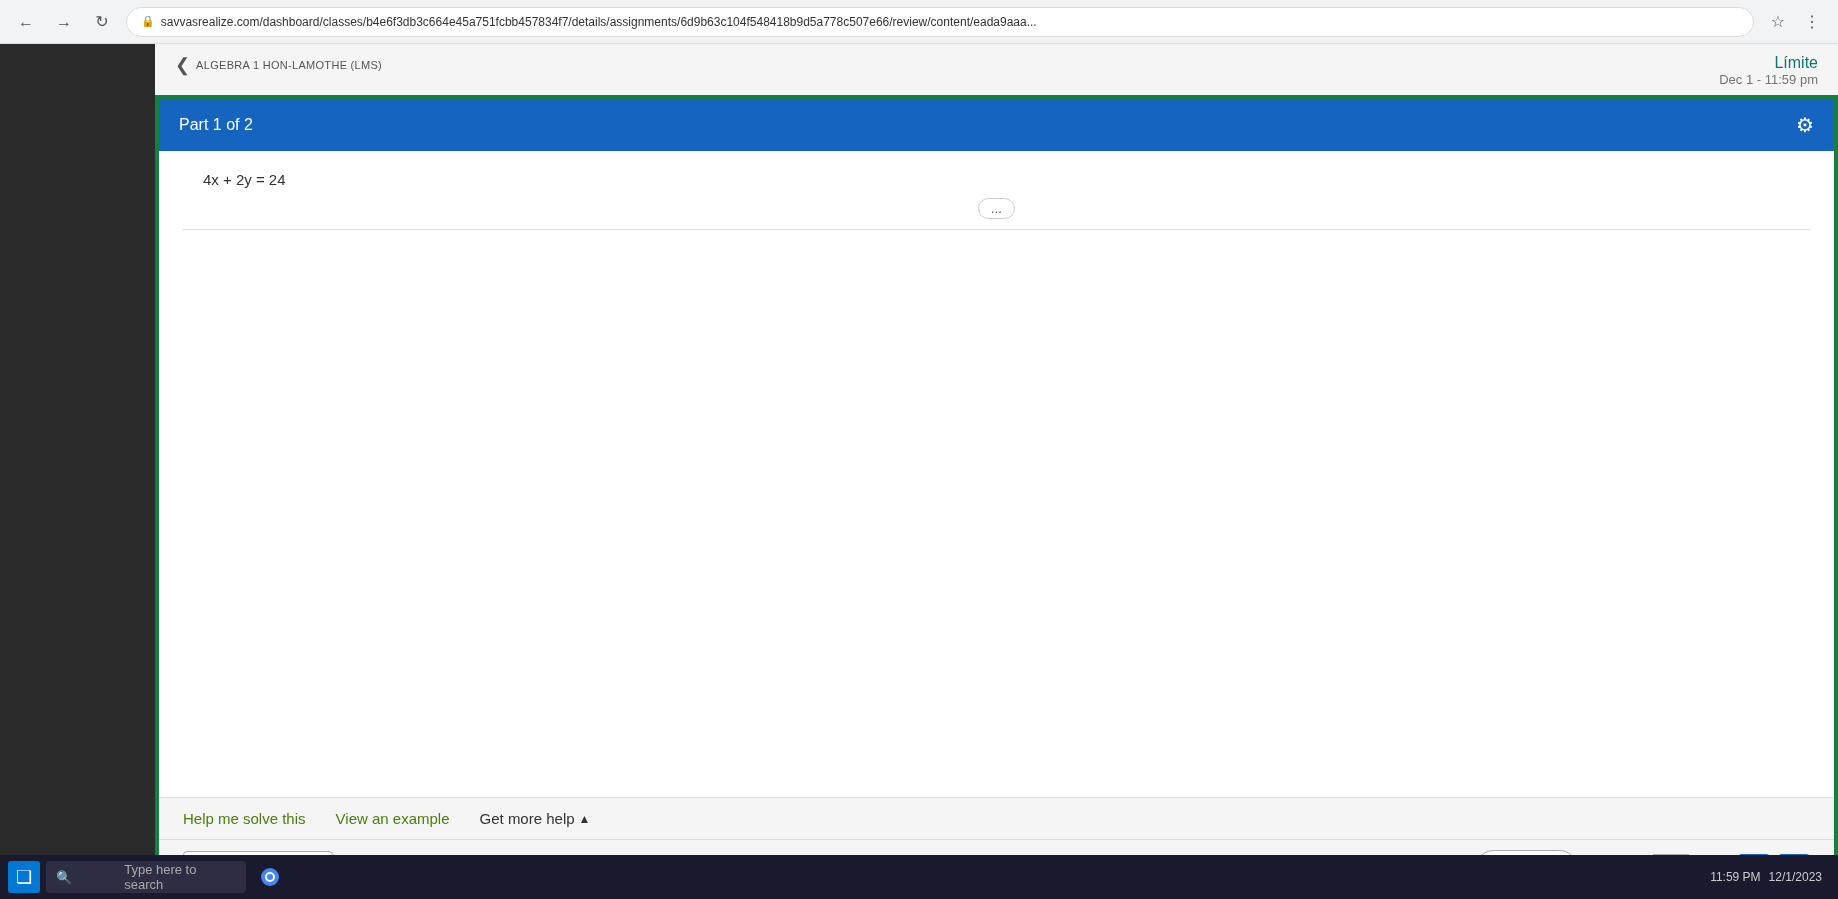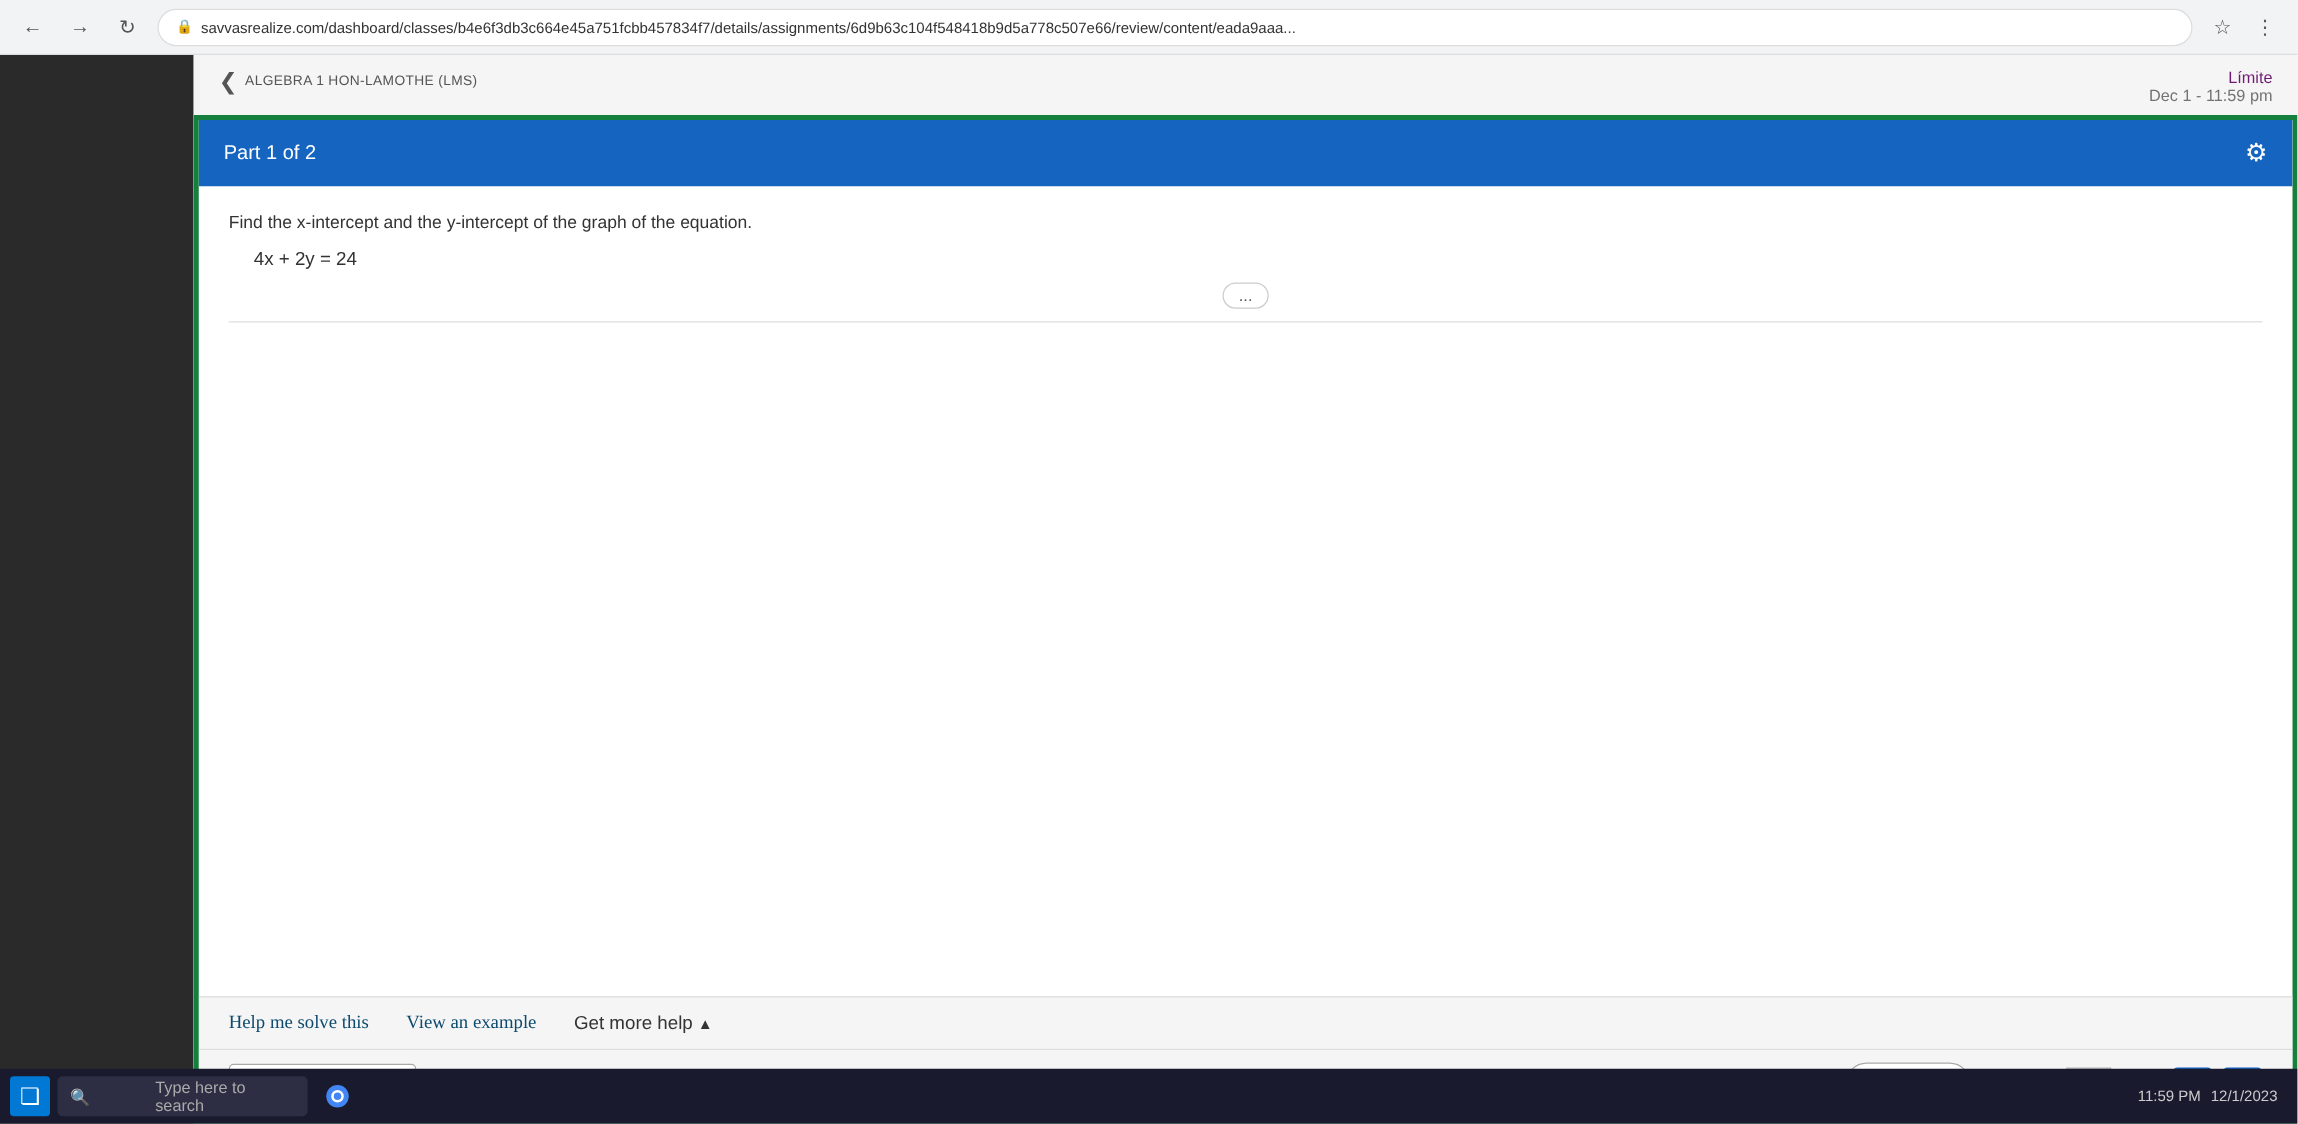--- a/index.html
+++ b/index.html
@@ -129,8 +129,8 @@
       text-align: right;
     }
     .limite-label {
-      font-size: 13px;
-      color: #701a75;
+      font-size: 16px;
+      color: #0f766e;
     }
     .due-date {
       font-size: 13px;

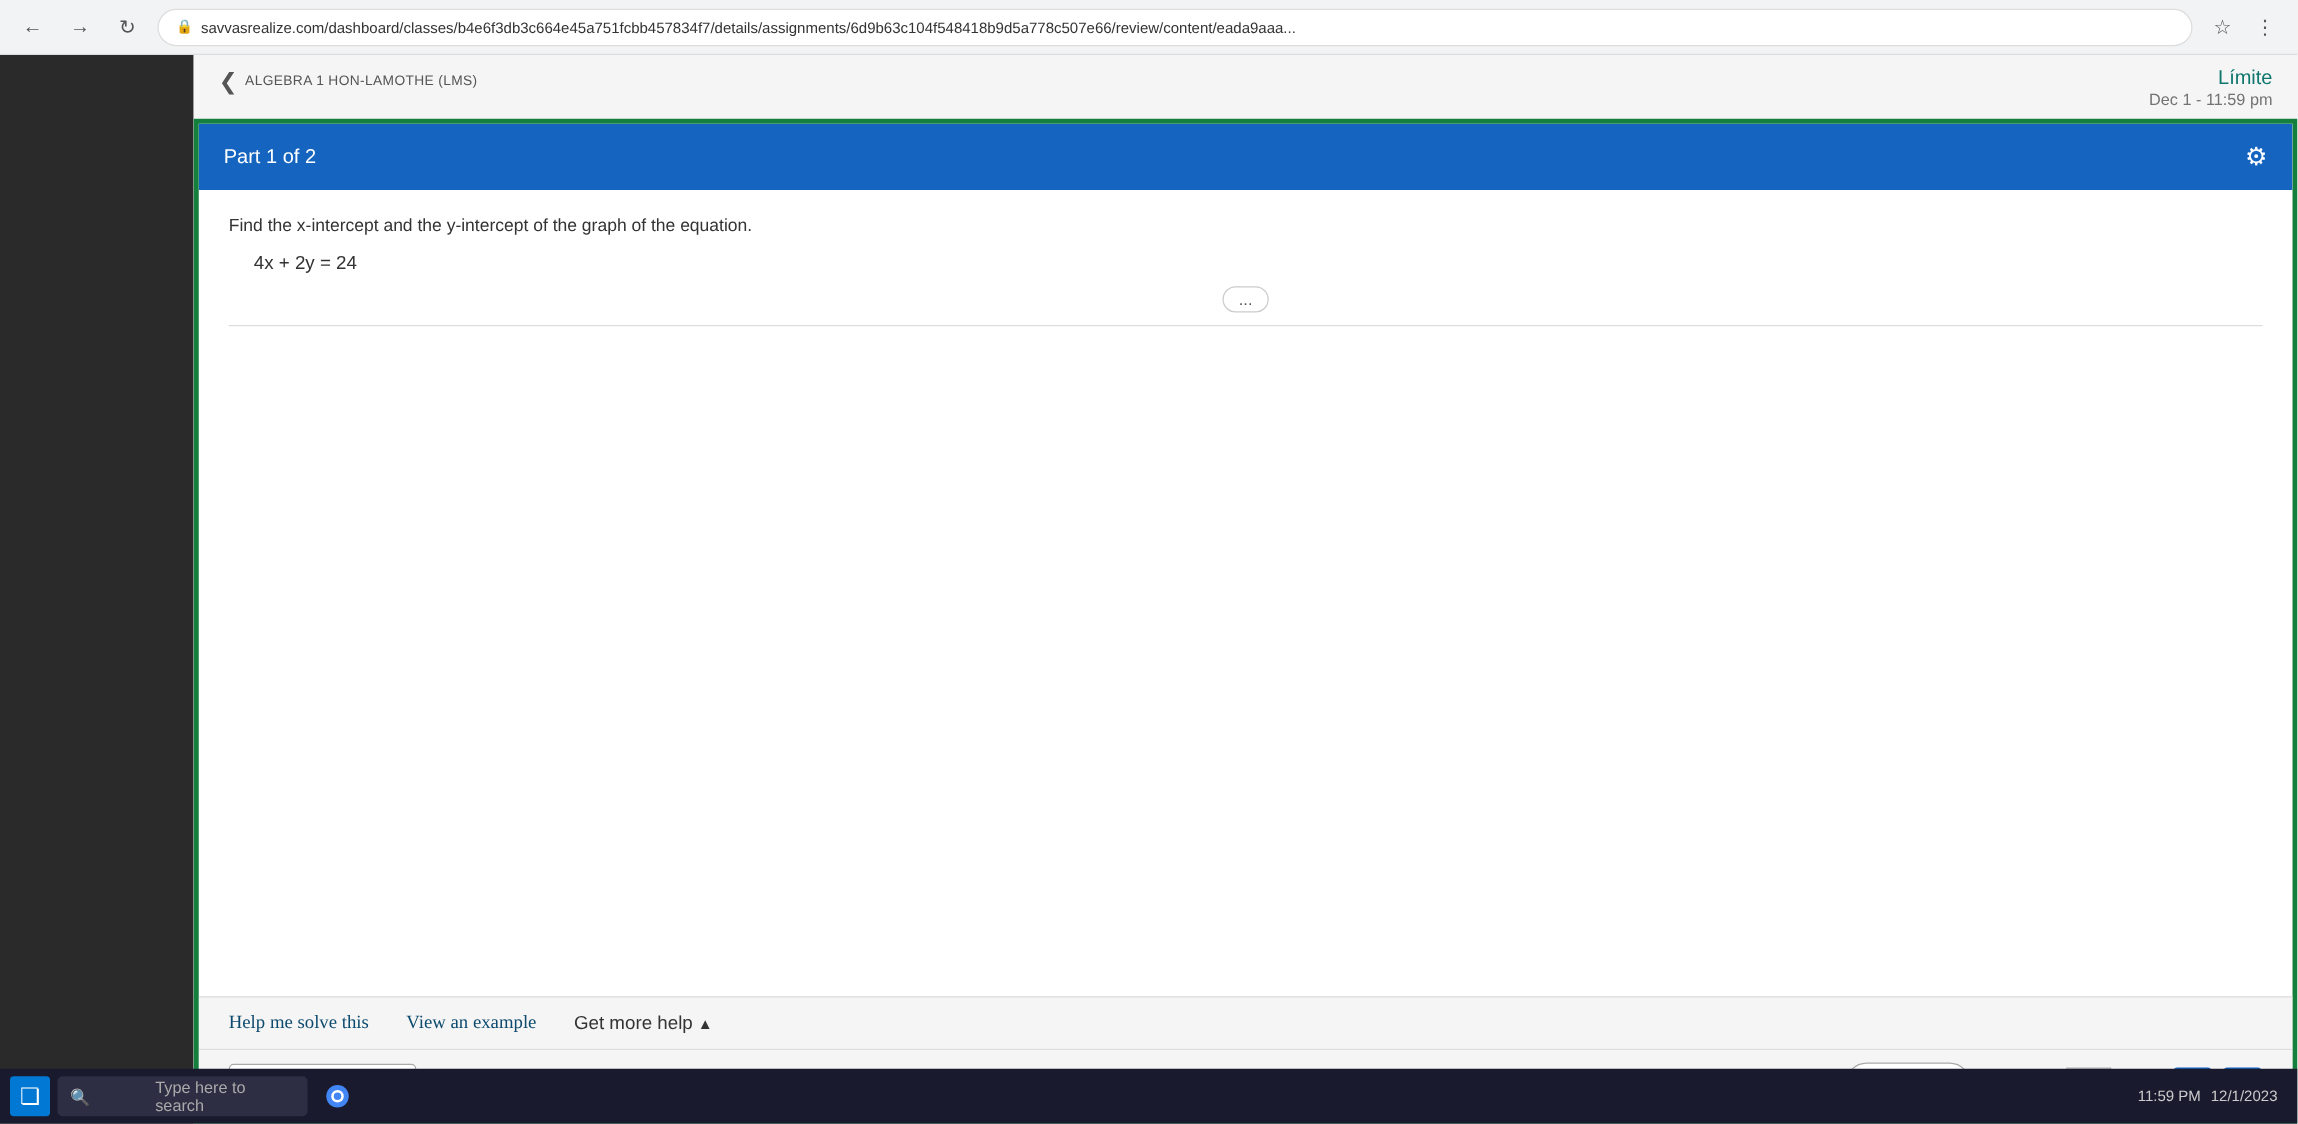--- a/index.html
+++ b/index.html
@@ -426,7 +426,6 @@
     </div>
 
     <div class="question-body">
-      <div class="question-instruction">Find the x-intercept and the y-intercept of the graph of the equation.</div>
       <div class="equation">4x + 2y = 24</div>
 
       <div class="ellipsis-container">

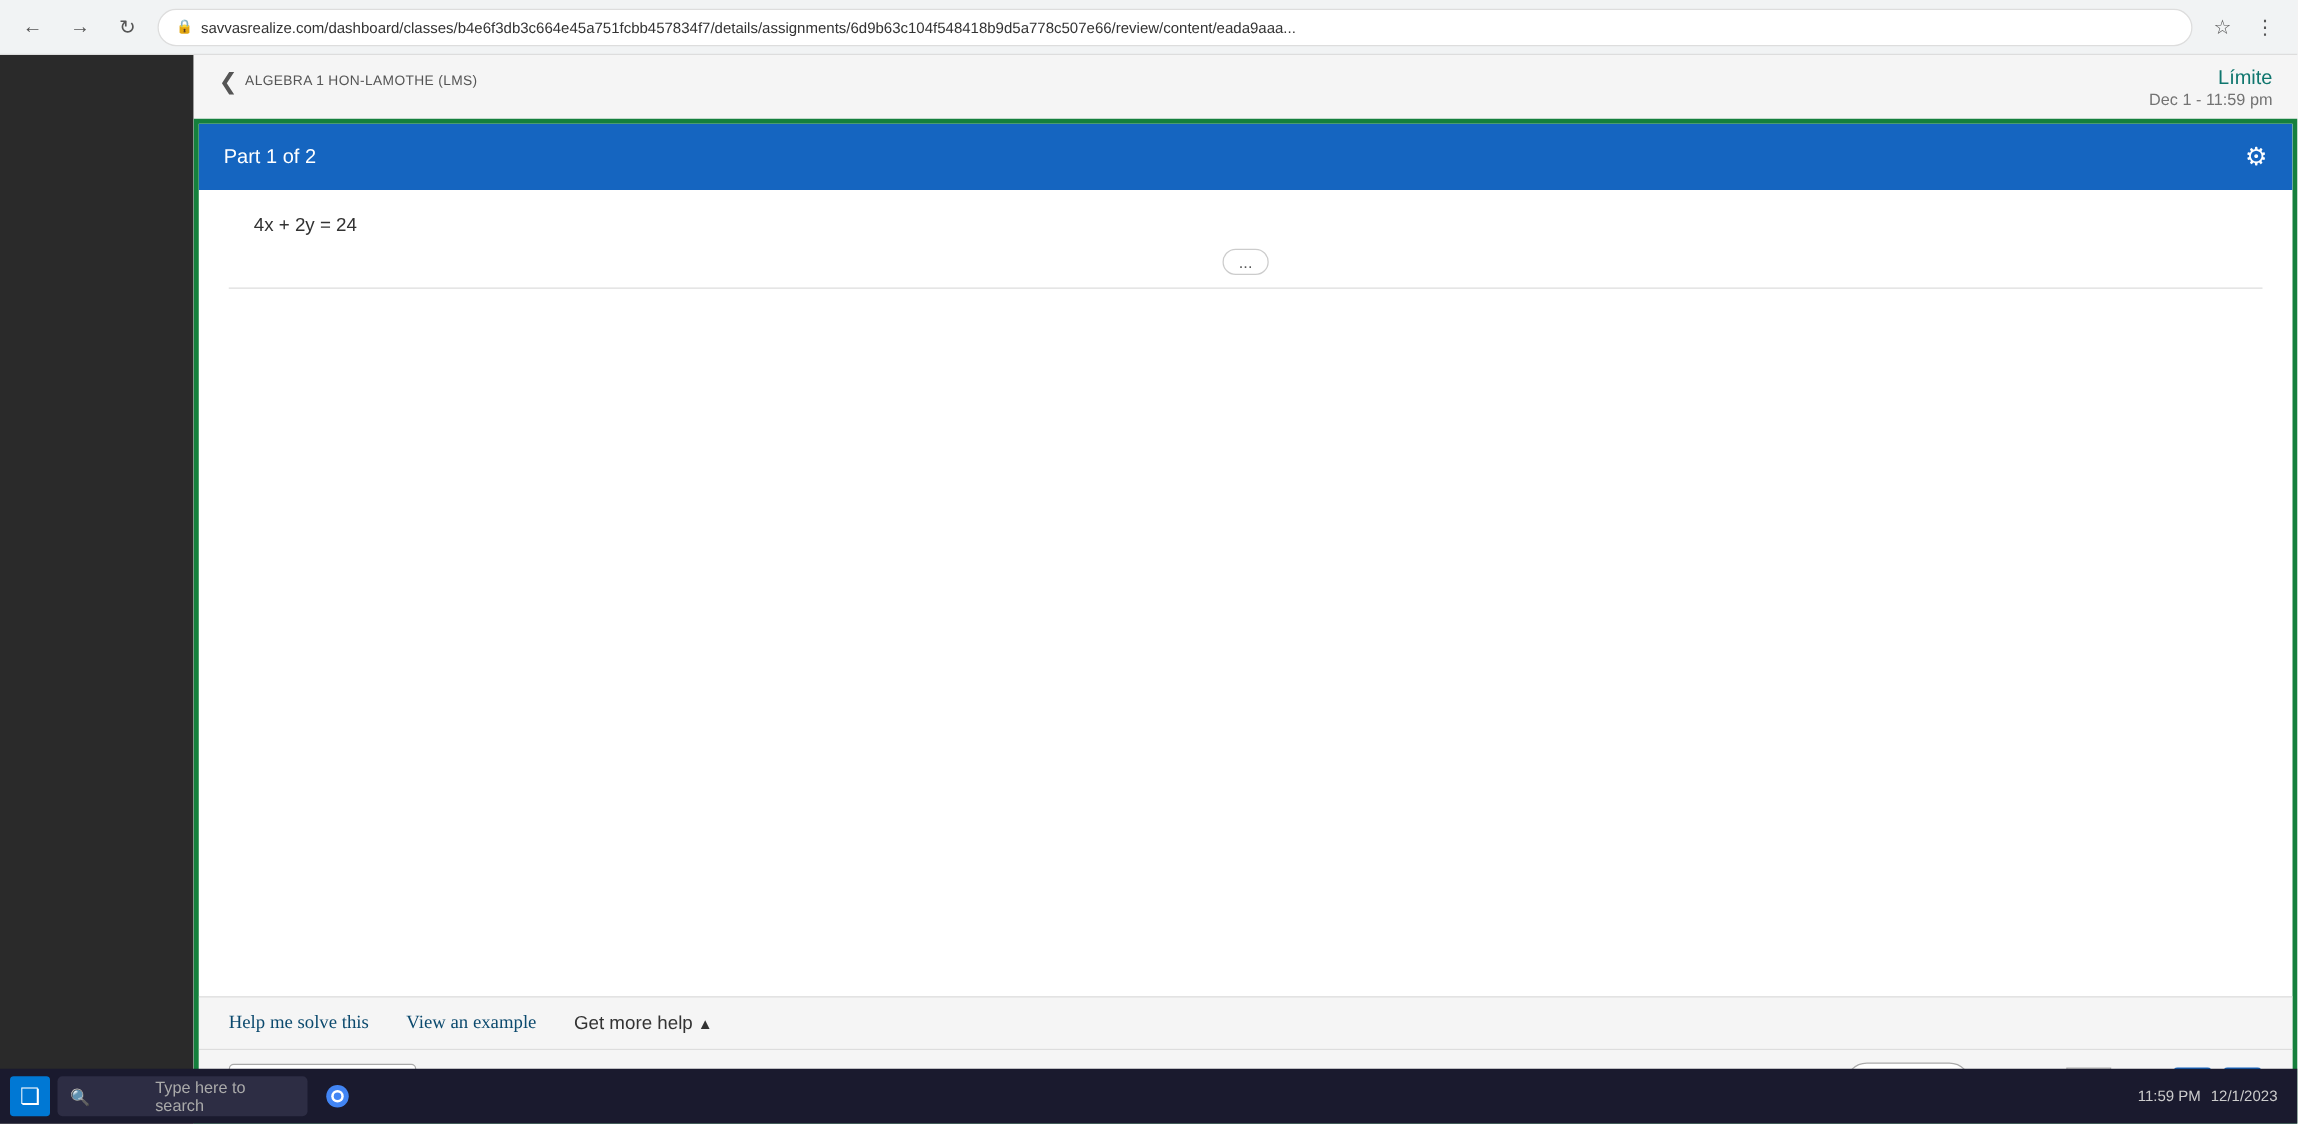--- a/index.html
+++ b/index.html
@@ -235,11 +235,10 @@
     }
     .action-link {
       font-size: 15px;
-      color: #0c4a6e;
+      color: #4d7c0f;
       cursor: pointer;
       text-decoration: none;
       font-weight: 500;
-      font-family: Liberation Serif, serif;
     }
     .get-more-help {
       display: flex;

